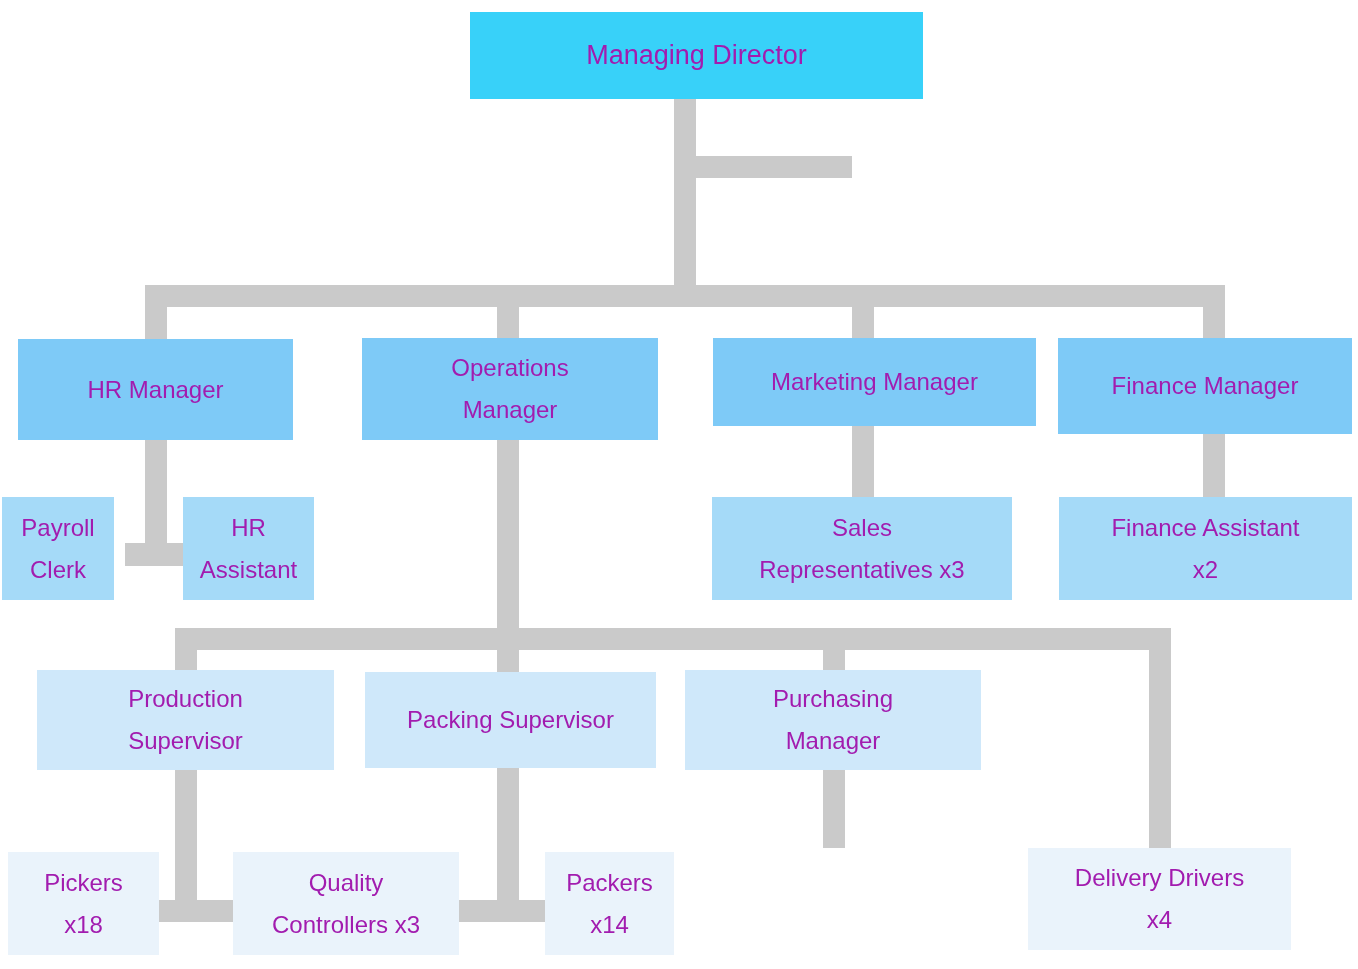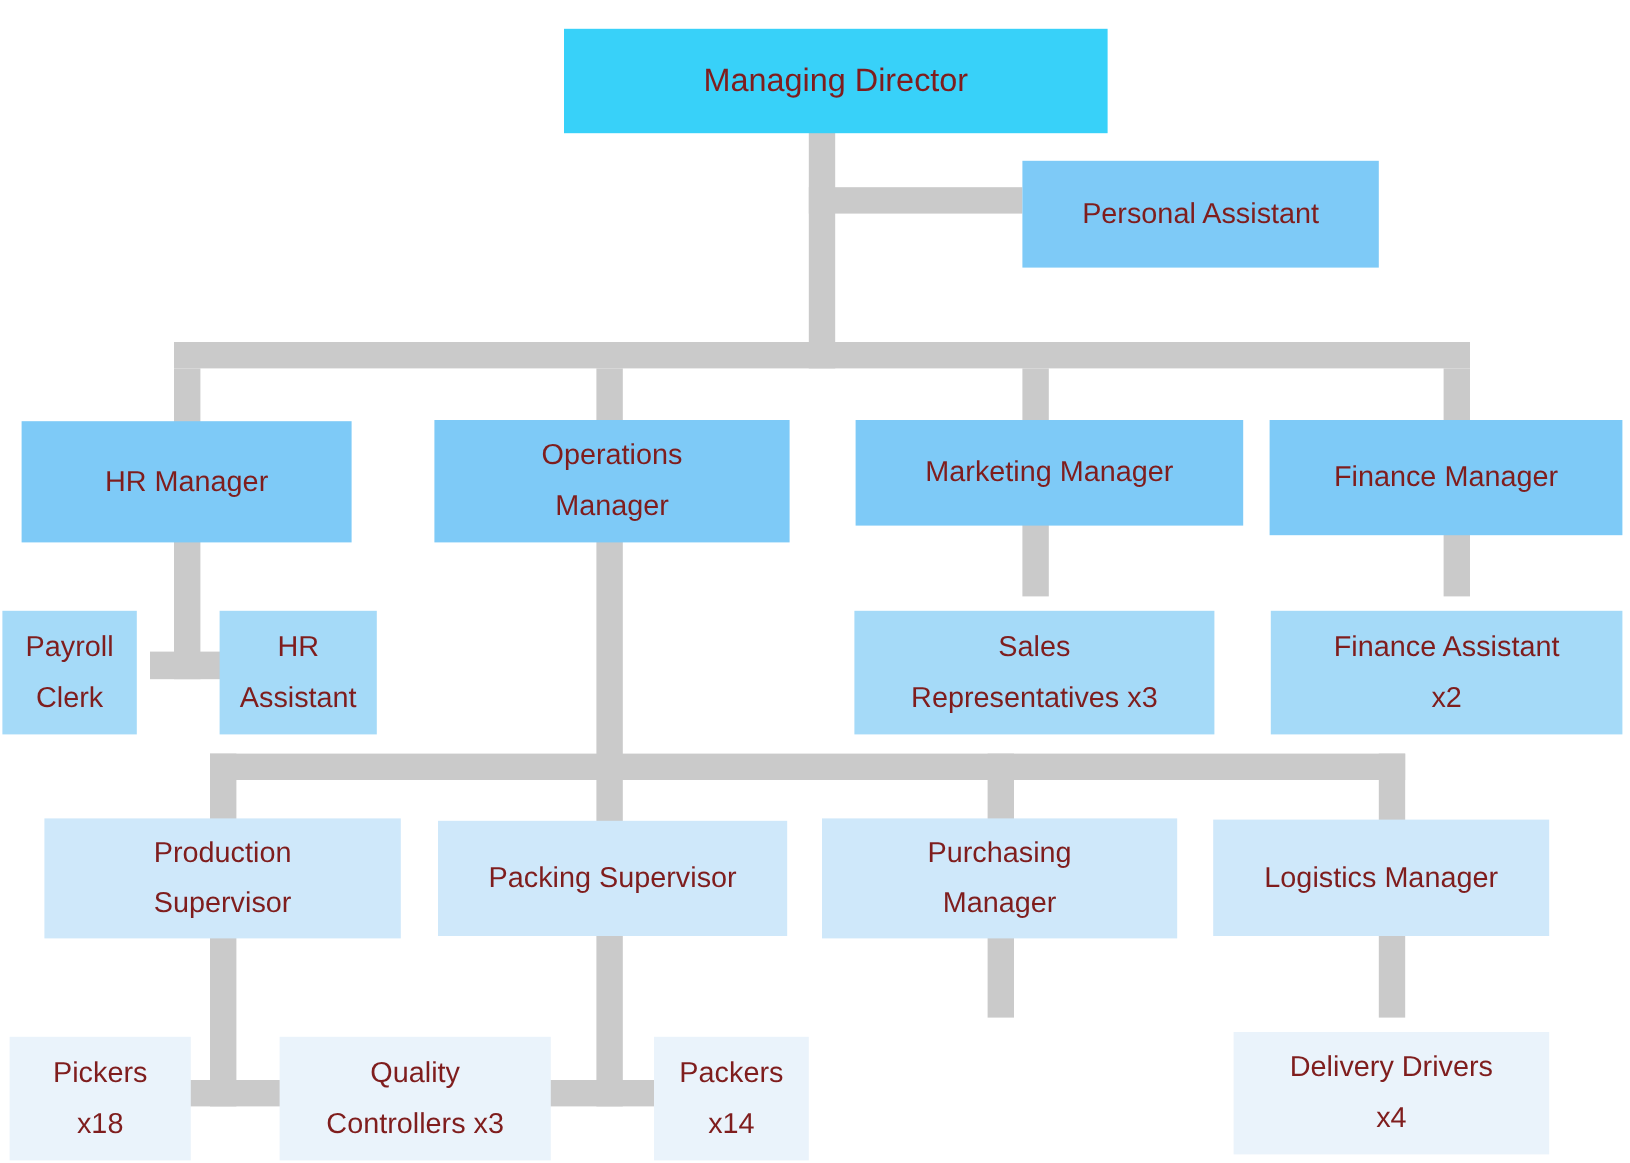--- a/index.html
+++ b/index.html
@@ -10,7 +10,7 @@
     position:absolute;z-index:2;
     display:flex;align-items:center;justify-content:center;
     text-align:center;white-space:pre-line;
-    color:#7f1d1d;font-size:24px;line-height:1.75;margin-top:12px;
+    color:#a21caf;font-size:24px;line-height:1.75;
   }
   .l1{background:#38d1f9;font-size:27px;}
   .l2{background:#7ecaf7;}

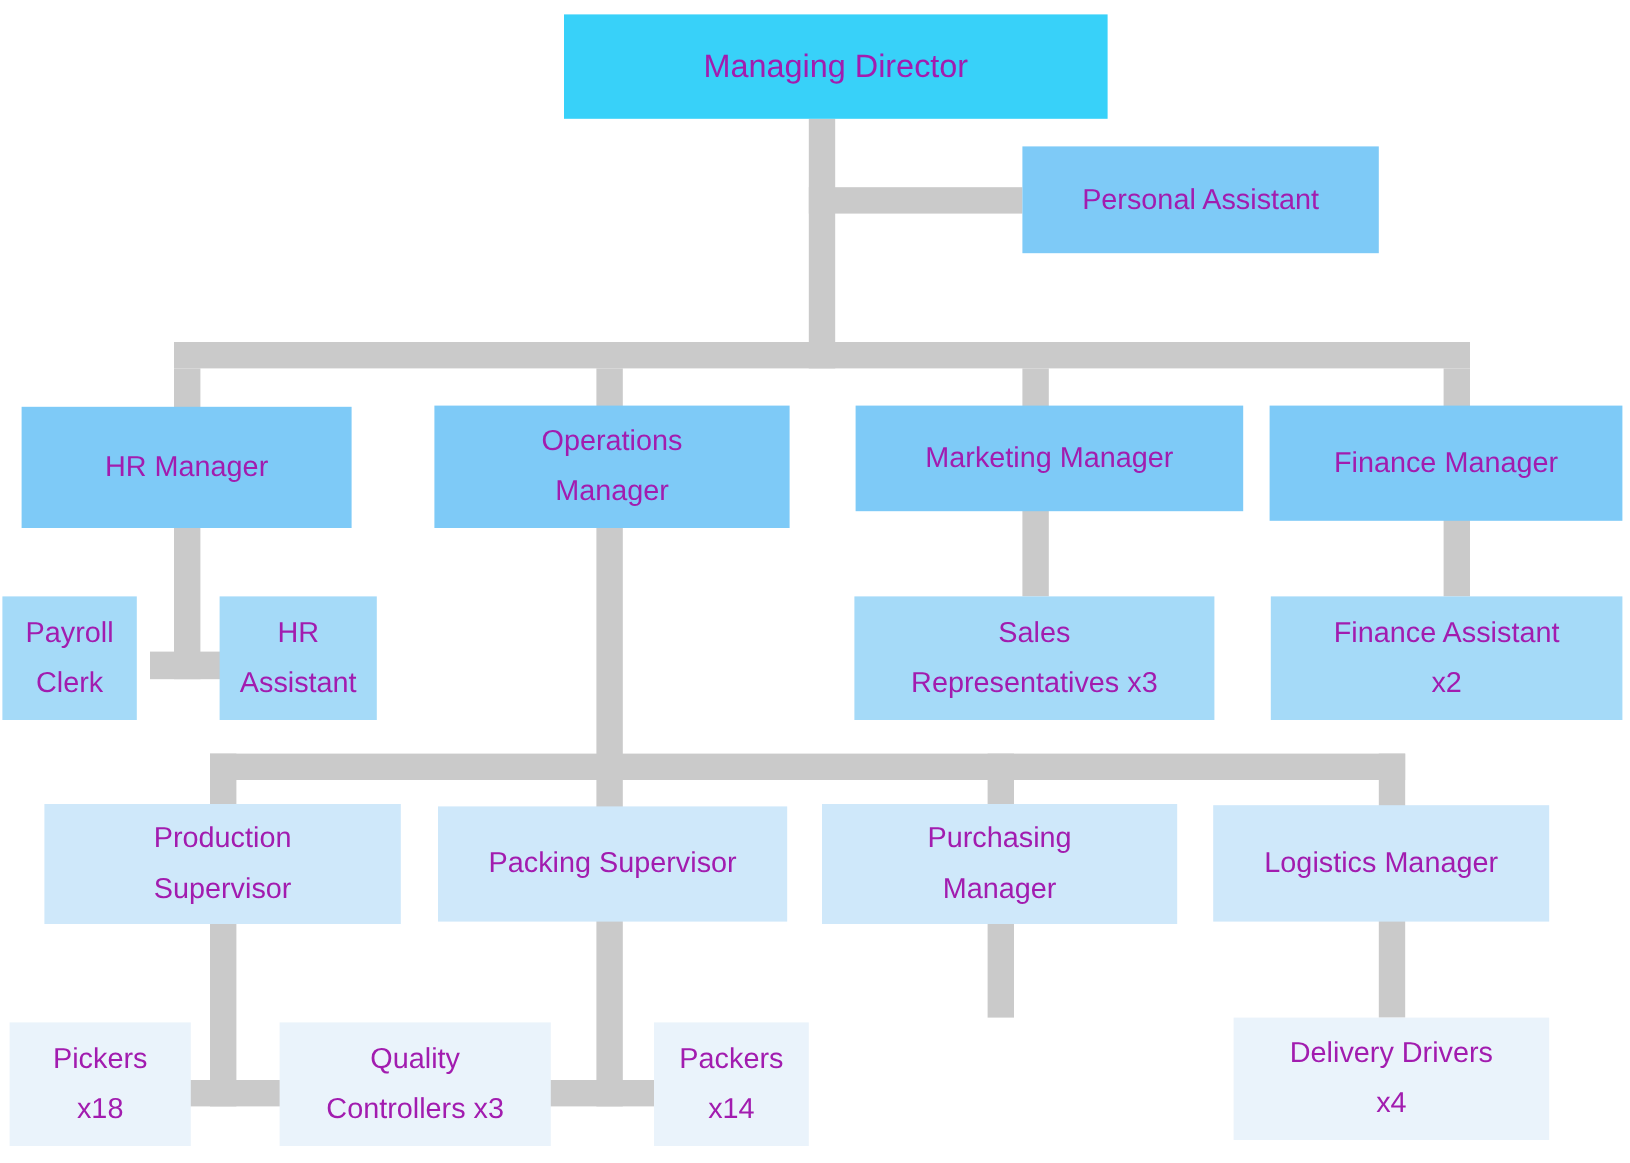--- a/index.html
+++ b/index.html
@@ -39,7 +39,6 @@
   <div class="conn" style="left:455px;top:900px;width:94px;height:22px"></div>
 
   <div class="node l1" style="left:470px;top:12px;width:453px;height:87px">Managing Director</div>
-  <div class="node l2" style="left:852px;top:122px;width:297px;height:89px">Personal Assistant</div>
 
   <div class="node l2" style="left:18px;top:339px;width:275px;height:101px">HR Manager</div>
   <div class="node l2" style="left:362px;top:338px;width:296px;height:102px">Operations

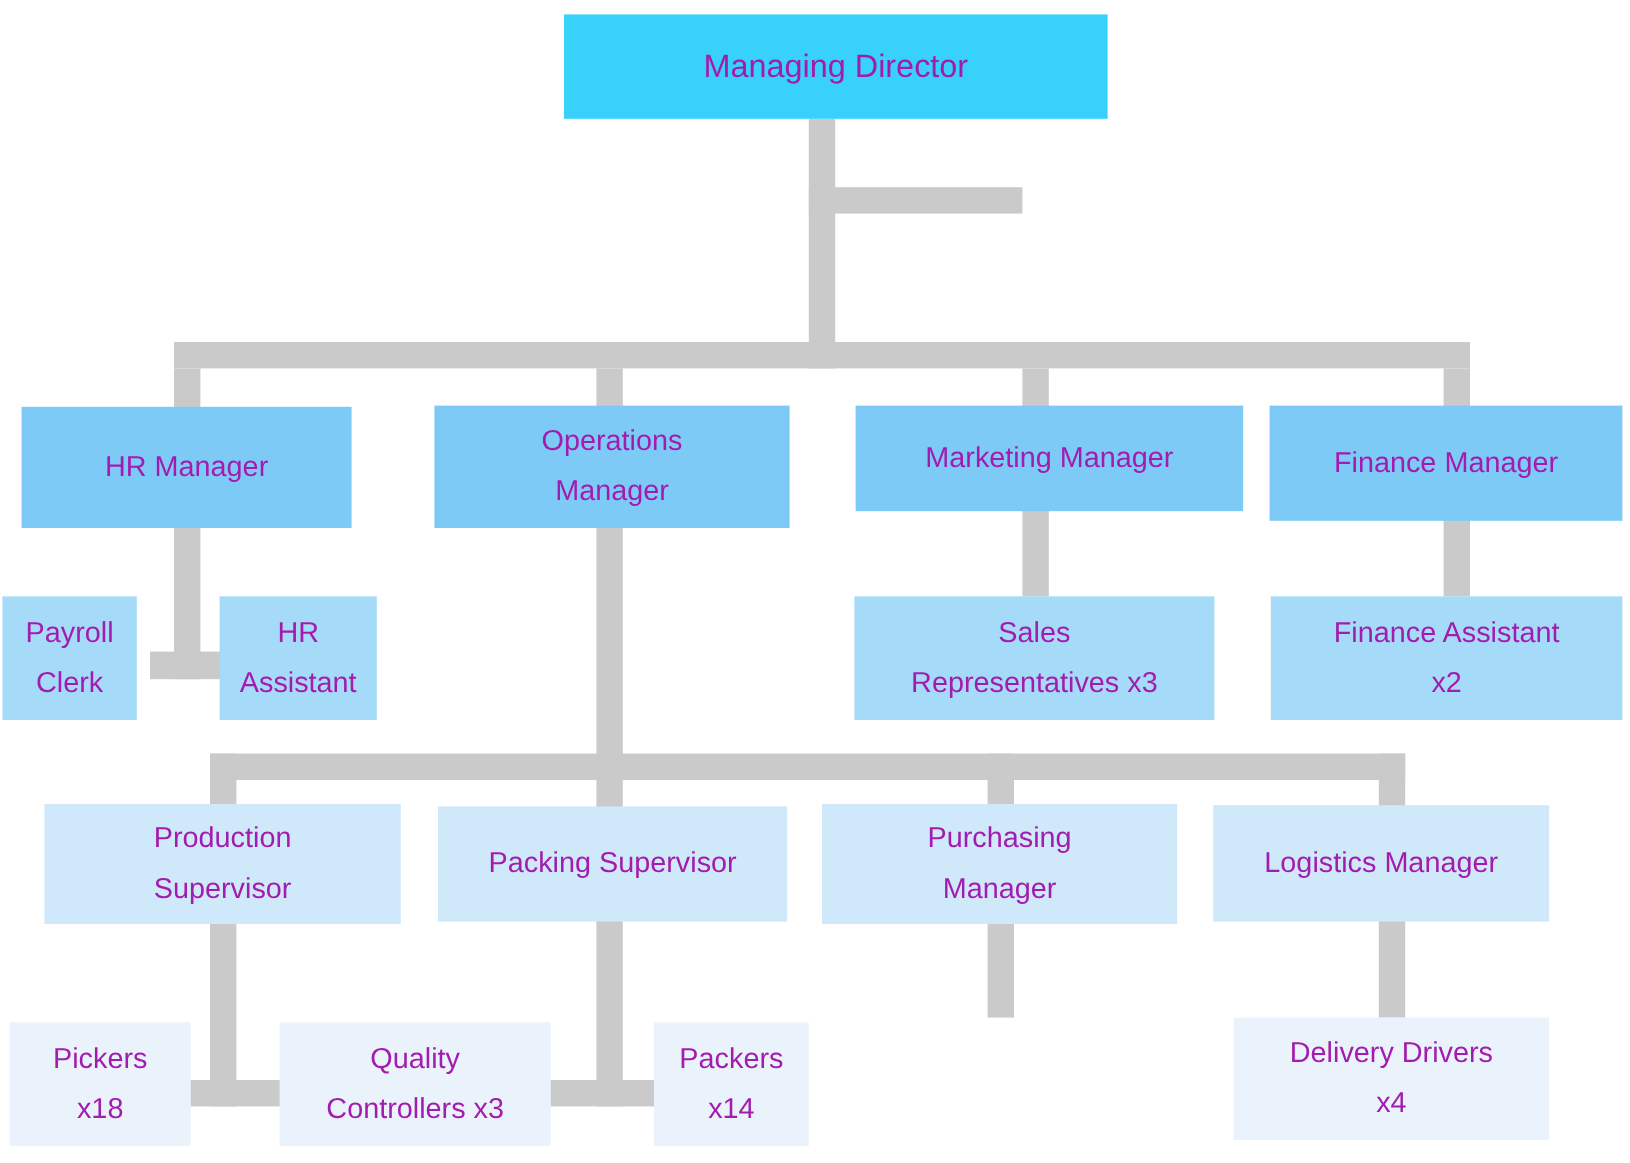--- a/index.html
+++ b/index.html
@@ -60,7 +60,6 @@
   <div class="node l4" style="left:365px;top:672px;width:291px;height:96px">Packing Supervisor</div>
   <div class="node l4" style="left:685px;top:670px;width:296px;height:100px">Purchasing
 Manager</div>
-  <div class="node l4" style="left:1011px;top:671px;width:280px;height:97px">Logistics Manager</div>
 
   <div class="node l5" style="left:8px;top:852px;width:151px;height:103px">Pickers
 x18</div>

